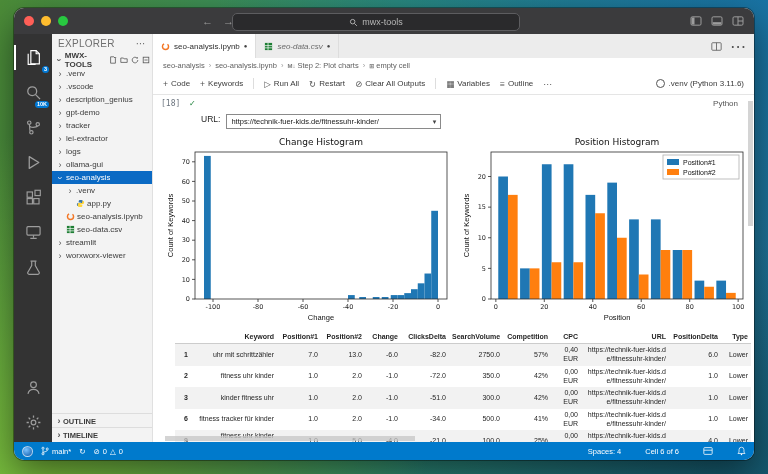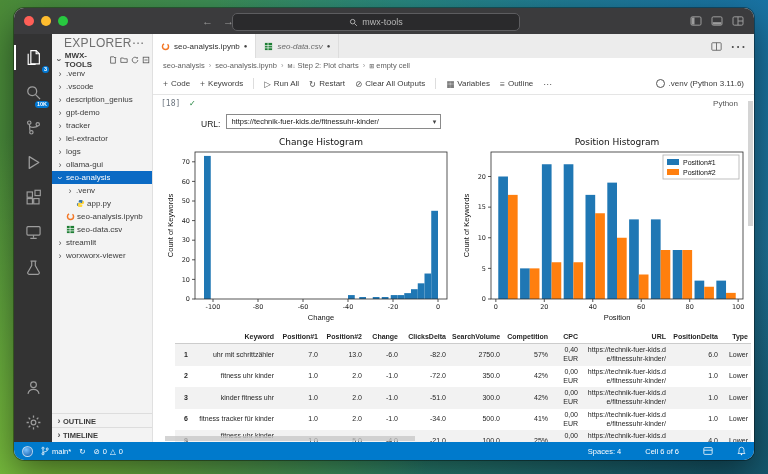--- a/index.html
+++ b/index.html
@@ -34,7 +34,7 @@
 
   
   .sidebar{width:100px;flex:0 0 100px;background:#f3f3f3;border-right:1px solid #e0e0e0;position:relative;font-size:8px;color:#3b3b3b;overflow:hidden;}
-  .sb-title{height:18px;display:flex;align-items:center;justify-content:space-between;padding:0 12px;color:#6f6f6f;font-size:12px;letter-spacing:.3px;}
+  .sb-title{height:18px;display:flex;align-items:center;justify-content:space-between;padding:0 6px;color:#6f6f6f;font-size:10px;letter-spacing:.3px;}
   .section-head{height:15px;display:flex;align-items:center;gap:2px;padding:0 2px 0 4px;font-weight:bold;font-size:8px;}
   .section-head .acts{margin-left:auto;display:flex;gap:3px;align-items:center;color:#555;}
   .chev{display:inline-block;color:#555;font-size:9px;line-height:8px;width:8px;text-align:center;}

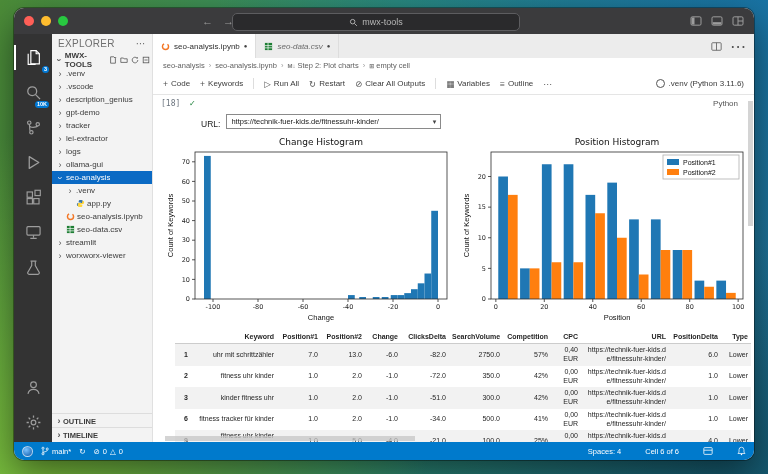--- a/index.html
+++ b/index.html
@@ -69,7 +69,7 @@
   .exec{position:absolute;left:8px;top:4px;font-family:"DejaVu Sans Mono",monospace;font-size:8px;color:#6a737d;}
   .check{position:absolute;left:36px;top:4px;font-size:8px;color:#1a7f37;}
   .celllang{position:absolute;right:16px;top:4px;font-size:8px;color:#555;}
-  .urlrow{position:absolute;left:48px;top:19px;display:flex;align-items:flex-end;gap:6px;font-size:8.5px;color:#222;}
+  .urlrow{position:absolute;left:48px;top:19px;display:flex;align-items:flex-start;gap:6px;font-size:8.5px;color:#222;}
   .url-dd{width:215px;height:15px;border:1px solid #8a8a8a;background:#fff;display:flex;align-items:center;justify-content:space-between;padding:0 4px;font-size:7.5px;color:#222;box-sizing:border-box;}
   .url-dd .caret{color:#444;font-size:7px;}
   .charts{position:absolute;left:12px;top:40px;display:flex;gap:8px;}

